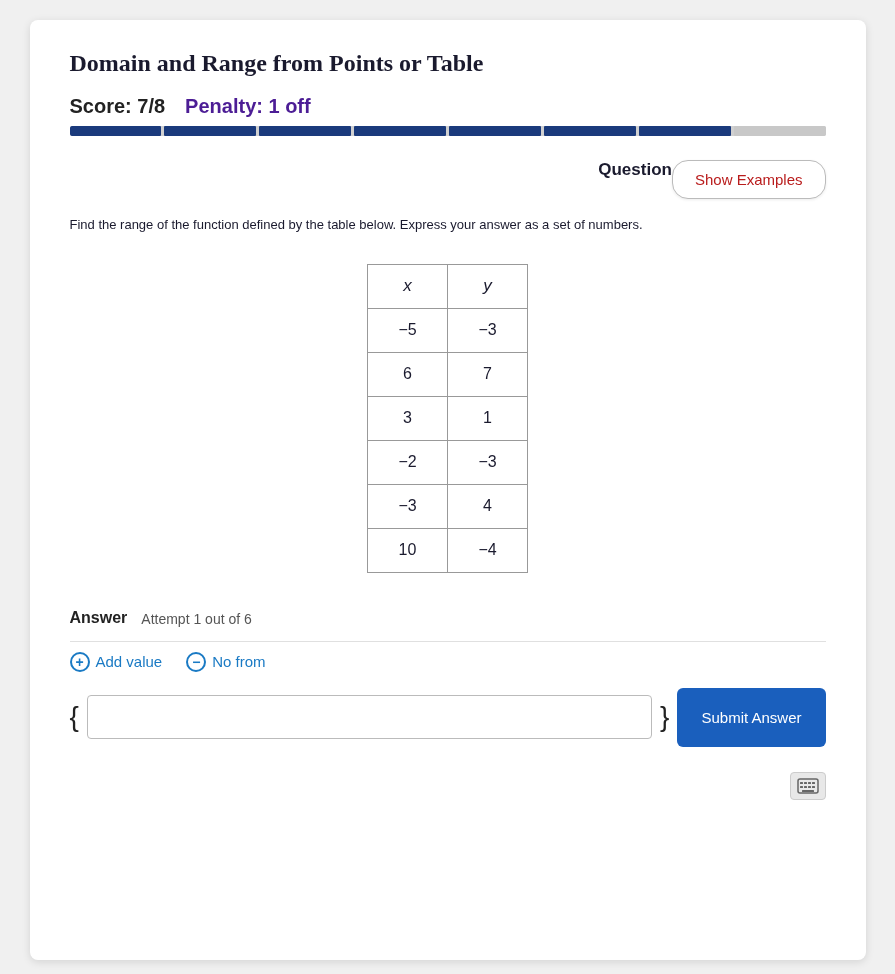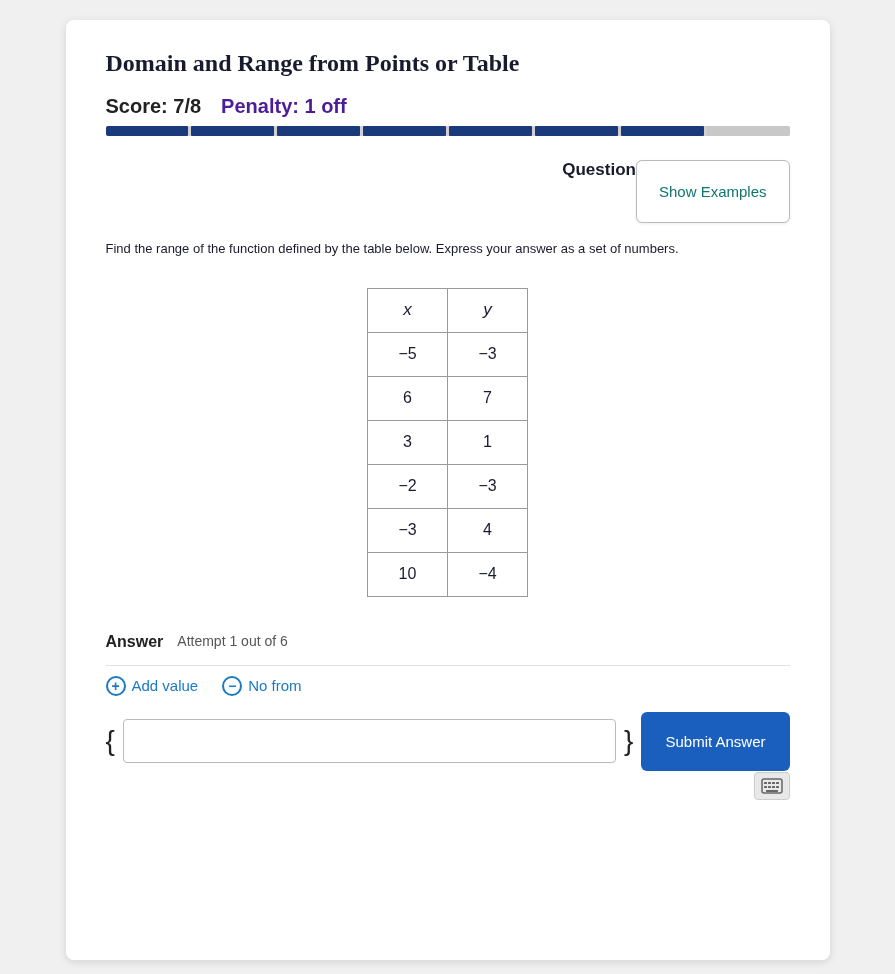--- a/index.html
+++ b/index.html
@@ -15,7 +15,7 @@
     .card {
       background: #fff;
       border-radius: 8px;
-      width: 764px;
+      width: 836px;
       min-height: 940px;
       padding: 30px 40px;
       box-shadow: 0 2px 8px rgba(0,0,0,0.12);

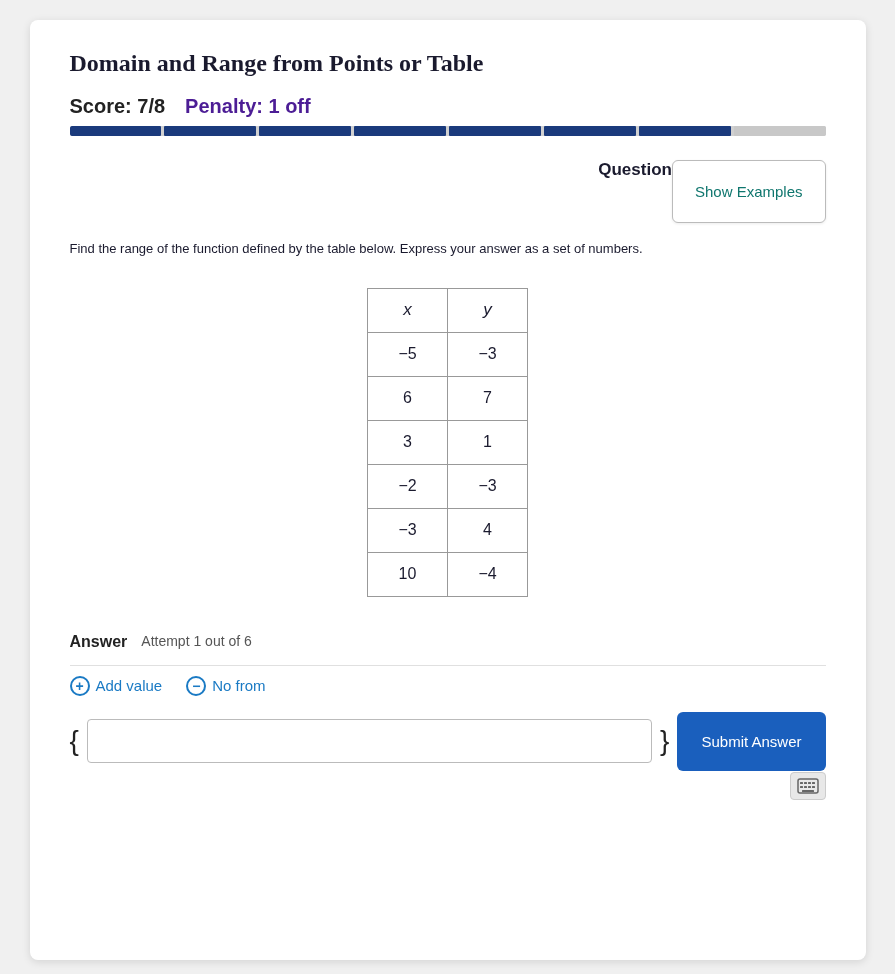--- a/index.html
+++ b/index.html
@@ -73,10 +73,10 @@
     .show-examples-btn {
       background: #fff;
       border: 1.5px solid #bbb;
-      border-radius: 6px;
-      padding: 22px 22px;
-      font-size: 15px;
-      color: #0f766e;
+      border-radius: 16px;
+      padding: 10px 22px;
+      font-size: 15px;
+      color: #b91c1c;
       cursor: pointer;
       font-family: Arial, sans-serif;
       box-shadow: 0 1px 3px rgba(0,0,0,0.08);

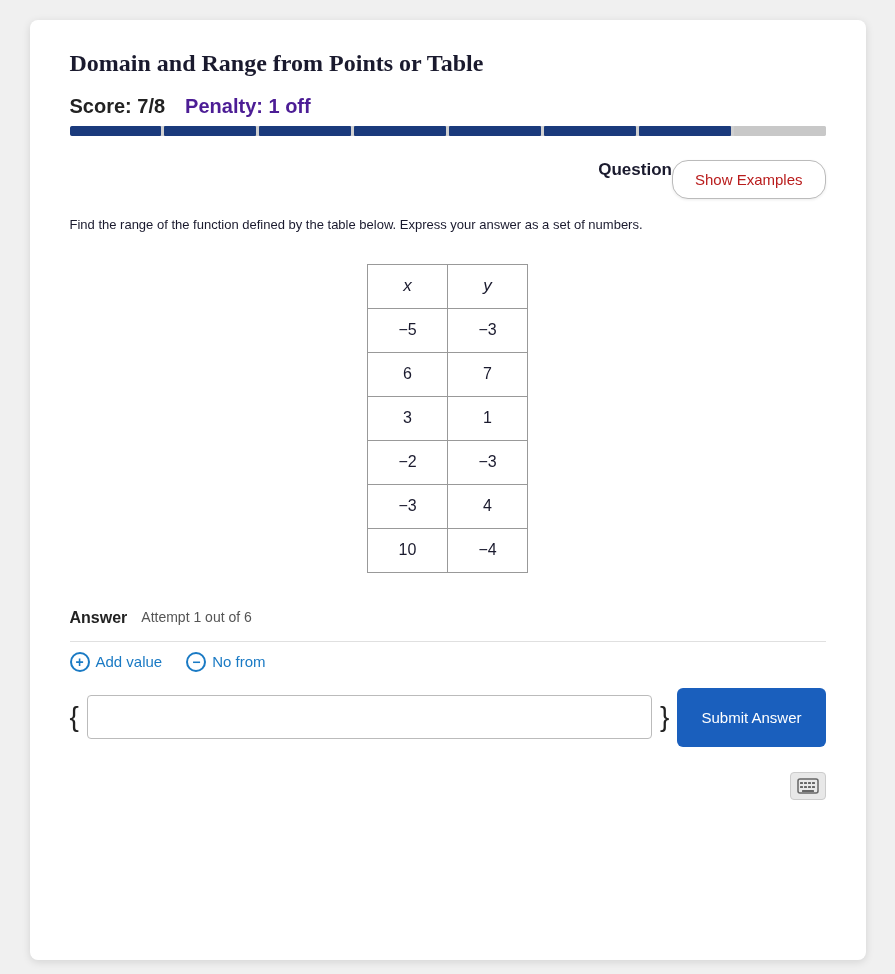--- a/index.html
+++ b/index.html
@@ -121,7 +121,7 @@
     }
     .answer-row {
       display: flex;
-      align-items: flex-start;
+      align-items: flex-end;
       gap: 14px;
       margin-bottom: 10px;
       font-family: Arial, sans-serif;

